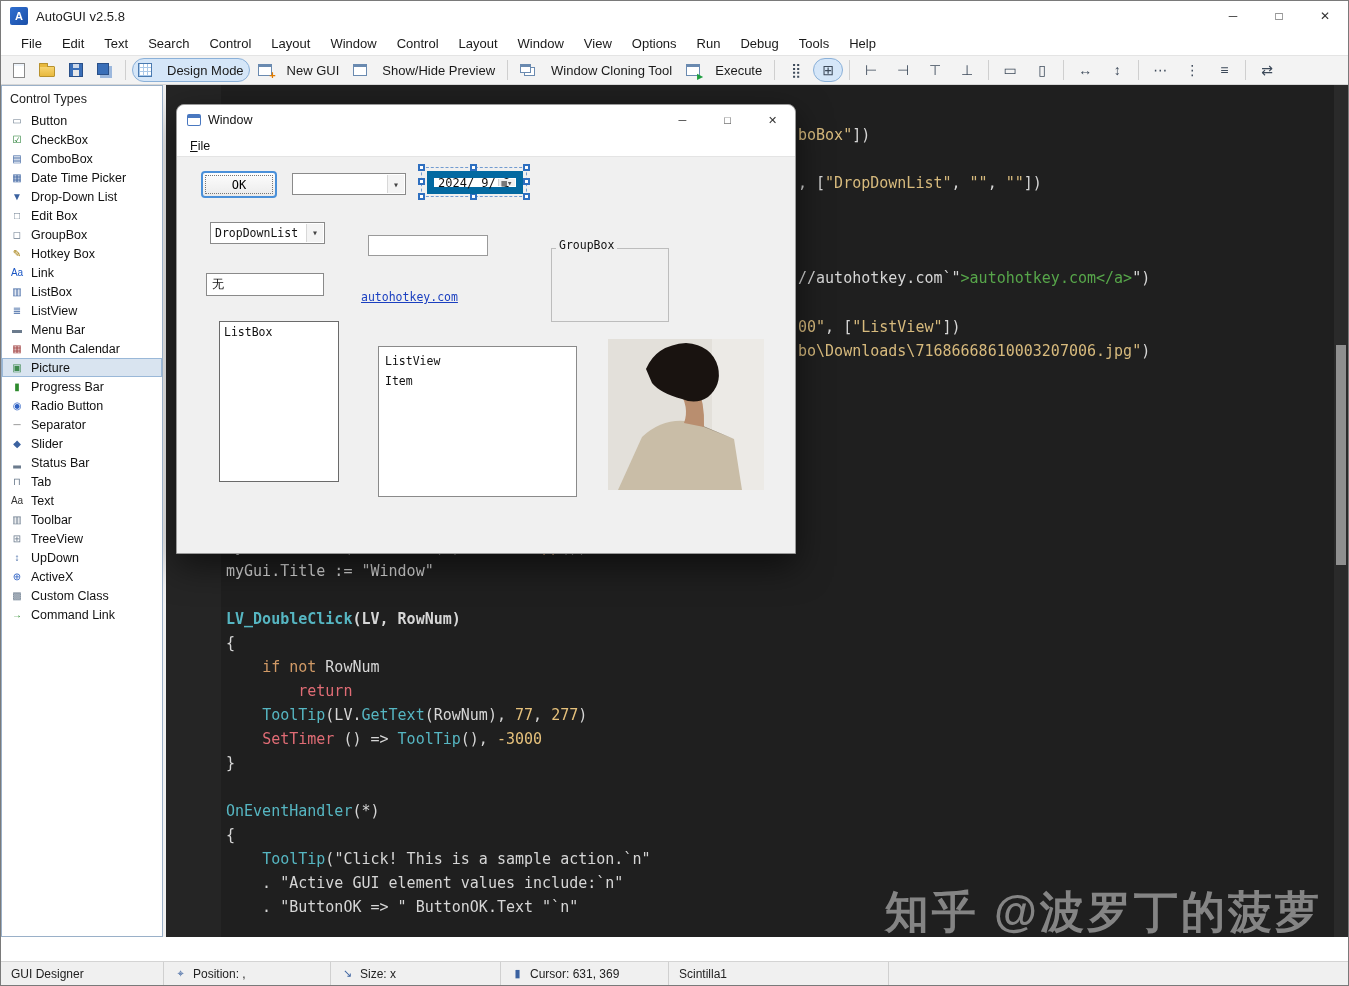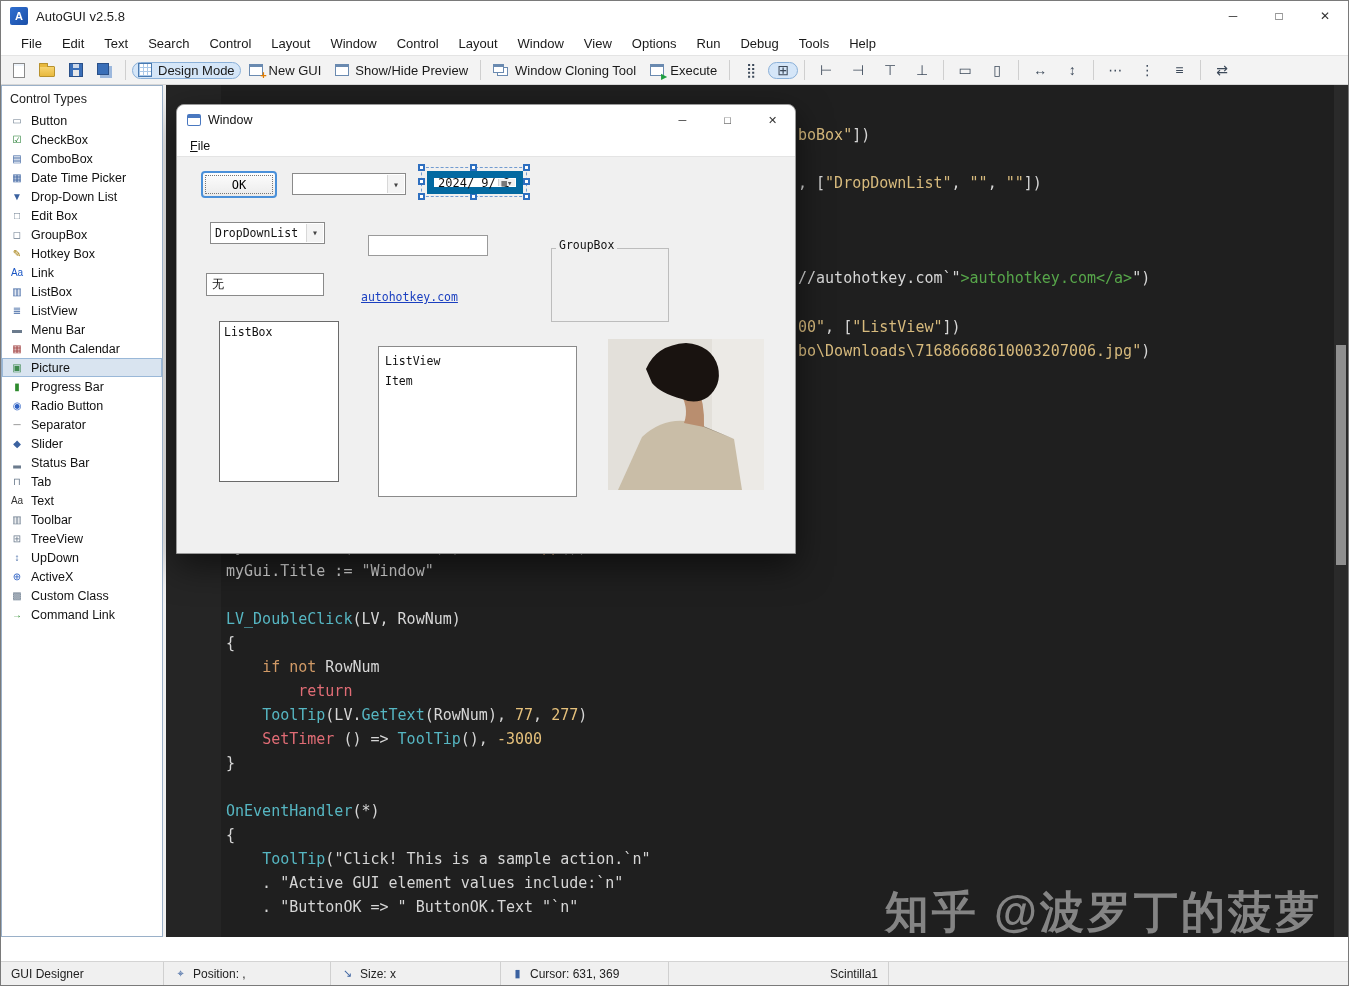--- a/index.html
+++ b/index.html
@@ -20,7 +20,7 @@
 
   
   .toolbar{height:30px;background:#f3f3f3;border-top:1px solid #e4e4e4;border-bottom:1px solid #d6d6d6;display:flex;align-items:center;padding-left:6px;gap:2px;}
-  .tb-btn{height:17px;display:flex;align-items:center;gap:6px;padding:0 5px;border:1px solid transparent;border-radius:12px;font-size:13px;color:#1a1a1a;}
+  .tb-btn{height:24px;display:flex;align-items:center;gap:15px;padding:0 5px;border:1px solid transparent;border-radius:12px;font-size:13px;color:#1a1a1a;}
   .tb-btn.active{background:var(--toolbar_active_bg);border-color:var(--toolbar_active_border);}
   .tb-sep{width:1px;height:20px;background:#cfcfcf;margin:0 4px;}
   .tb-glyph{font-size:14px;color:#3d4a5a;width:18px;text-align:center;}

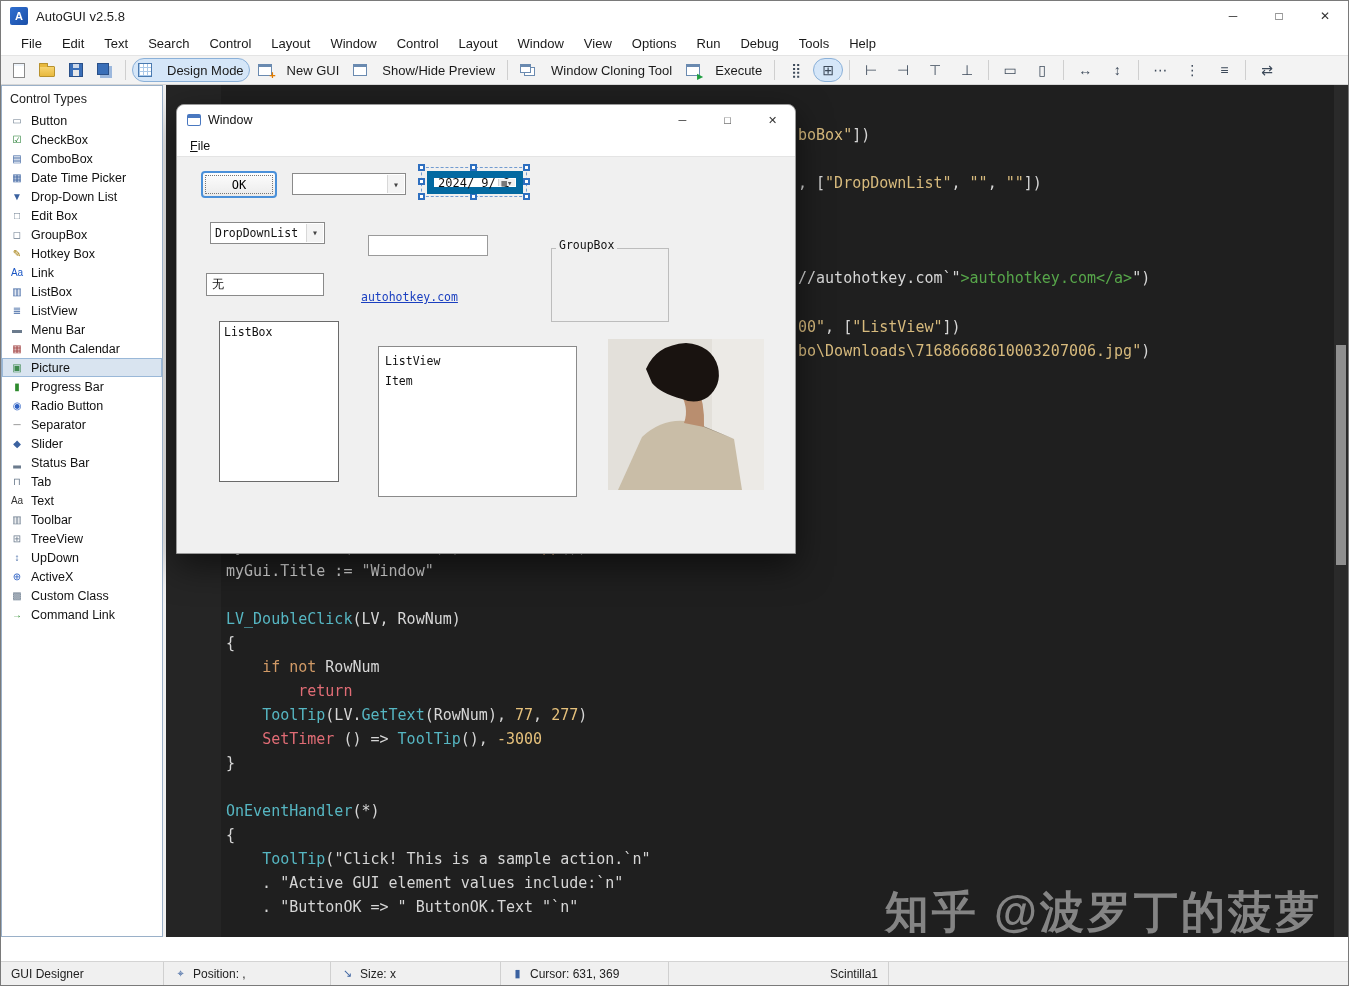--- a/index.html
+++ b/index.html
@@ -342,7 +342,7 @@
     <div>
         <div class="code-line" style="left: 63px; top: 450px;"><span class="tok-d">myGui.OnEvent(</span><span class="tok-s">"Close"</span><span class="tok-d">, (*) =&gt; </span><span class="tok-k">ExitApp</span><span class="tok-d">())</span></div>
         <div class="code-line" style="left: 63px; top: 474px;"><span class="tok-d">myGui.Title := </span><span class="tok-d">"Window"</span></div>
-        <div class="code-line" style="left: 63px; top: 522px;"><span class="tok-f">LV_DoubleClick</span><span class="tok-d">(LV, RowNum)</span></div>
+        <div class="code-line" style="left: 63px; top: 522px; font-weight: bold;"><span class="tok-f">LV_DoubleClick</span><span class="tok-d">(LV, RowNum)</span></div>
         <div class="code-line" style="left: 63px; top: 546px;"><span class="tok-d">{</span></div>
         <div class="code-line" style="left: 63px; top: 570px;"><span class="tok-d">    </span><span class="tok-k">if</span><span class="tok-d"> </span><span class="tok-k">not</span><span class="tok-d"> RowNum</span></div>
         <div class="code-line" style="left: 63px; top: 594px;"><span class="tok-d">        </span><span class="tok-r">return</span></div>

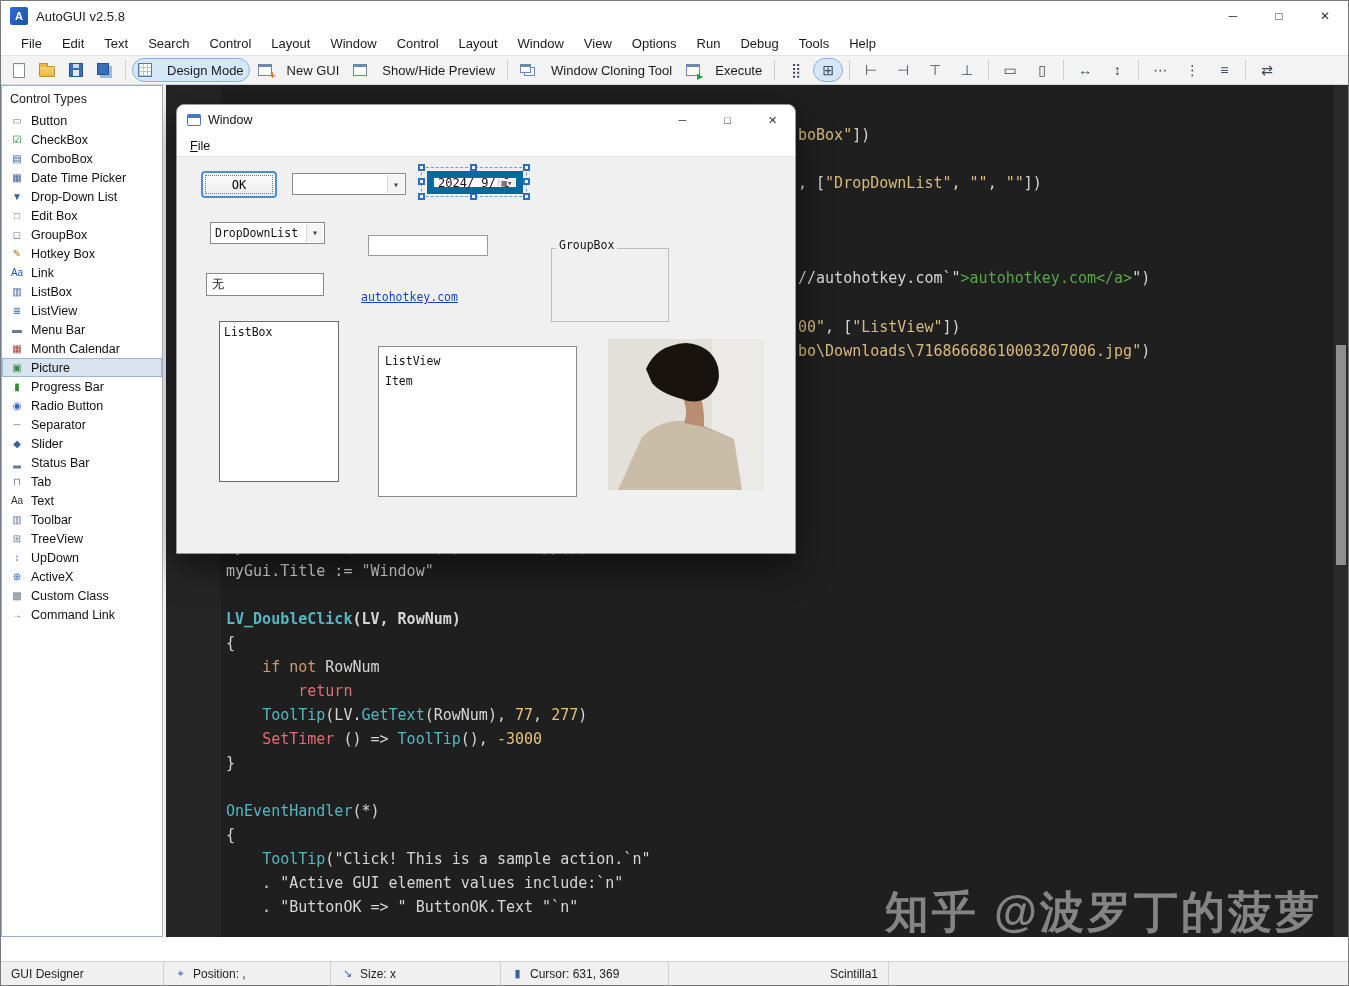--- a/index.html
+++ b/index.html
@@ -460,7 +460,7 @@
         <span class="status-glyph">▮</span>
         <span>Cursor: 631, 369</span>
       </div>
-      <div class="status-seg" style="width: 220px; justify-content: flex-end;">
+      <div class="status-seg" style="width: 220px;">
         <span>Scintilla1</span>
       </div>
     </div>

